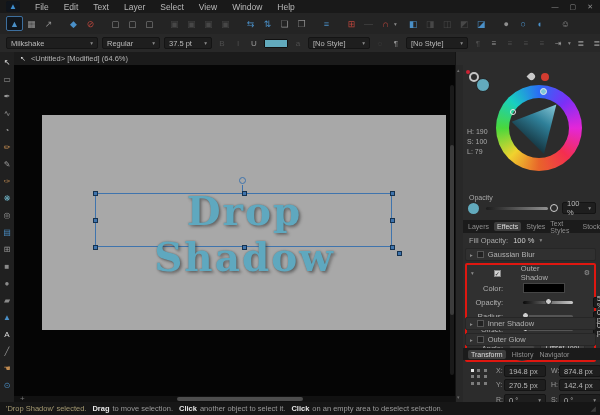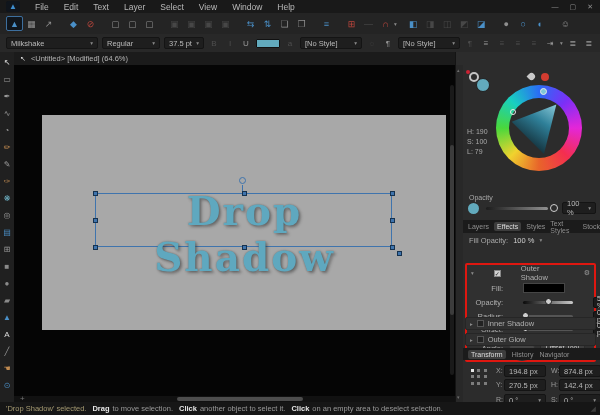--- a/index.html
+++ b/index.html
@@ -259,7 +259,7 @@
       <span>Regular</span>
       <span class="caret">▾</span>
     </span>
-    <span class="dd" style="width:40px">
+    <span class="dd" style="width:48px">
       <span>37.5 pt</span>
       <span class="caret">▾</span>
     </span>

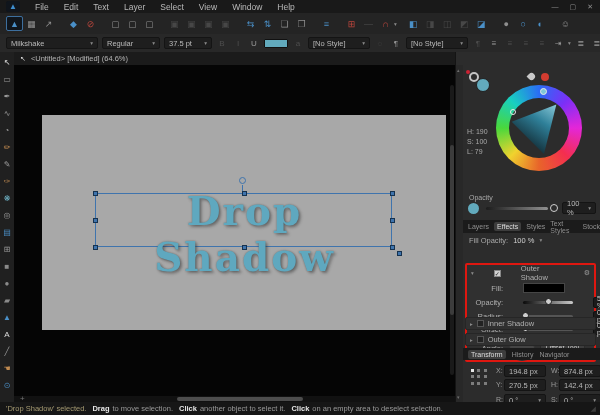--- a/index.html
+++ b/index.html
@@ -398,6 +398,11 @@
       <span class="caret">▾</span>
     </div>
 
+    <div class="fxrow" style="top:196px">
+      <span class="arrow">▸</span>
+      <span class="cb"></span>
+      <span>Gaussian Blur</span>
+    </div>
 
     <div class="osbox">
       <div class="osrow" style="top:2px">

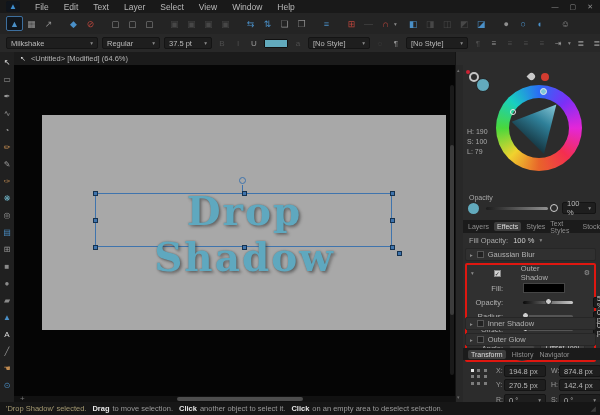--- a/index.html
+++ b/index.html
@@ -412,7 +412,7 @@
         <span class="gear">⚙</span>
       </div>
       <div class="osrow" style="top:17px">
-        <span class="oslabel">Fill:</span>
+        <span class="oslabel">Color:</span>
         <span class="fx-swatch"></span>
       </div>
       <div class="osrow" style="top:31px">

